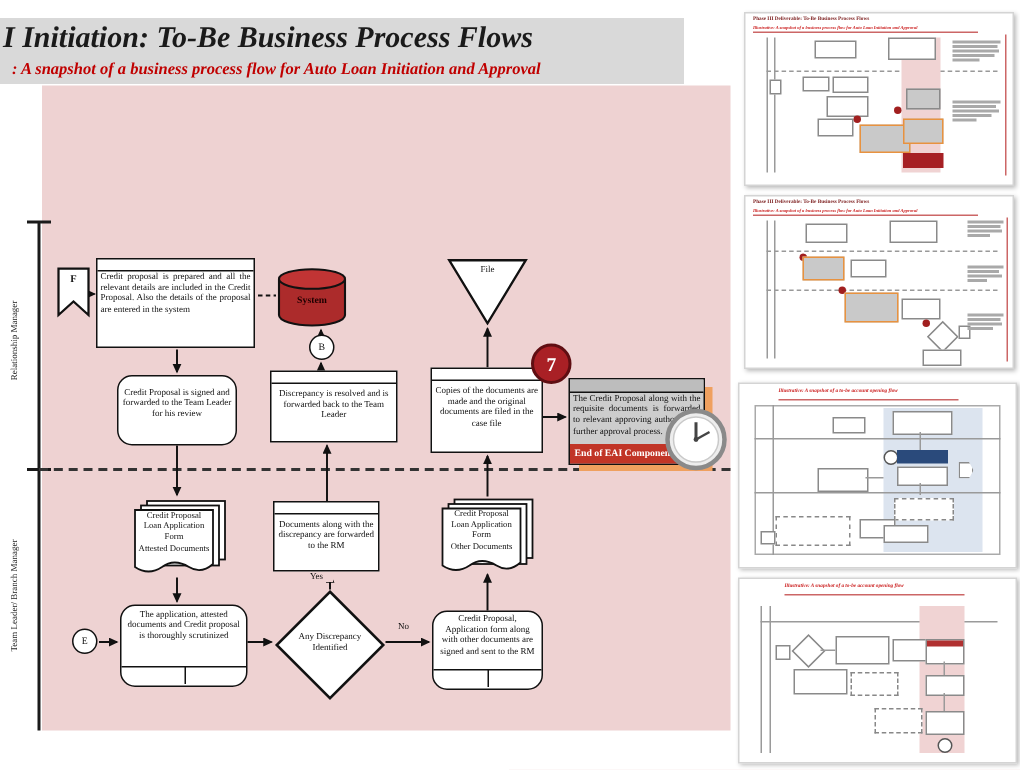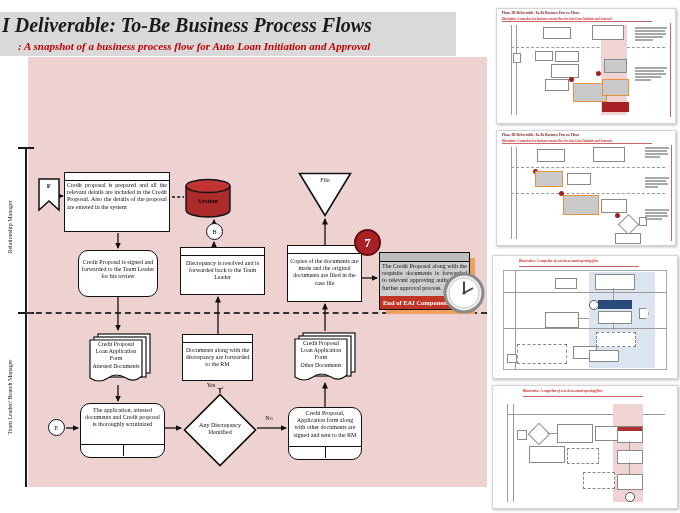--- a/index.html
+++ b/index.html
@@ -69,7 +69,7 @@
 <div id="app">
 
   <div class="hdrband">
-    <div class="htitle">I Deliverable: To-Be Business Process Flows</div>
+    <div class="htitle">I Initiation: To-Be Business Process Flows</div>
     <div class="hsub">: A snapshot of a business process flow for Auto Loan Initiation and Approval</div>
   </div>
 

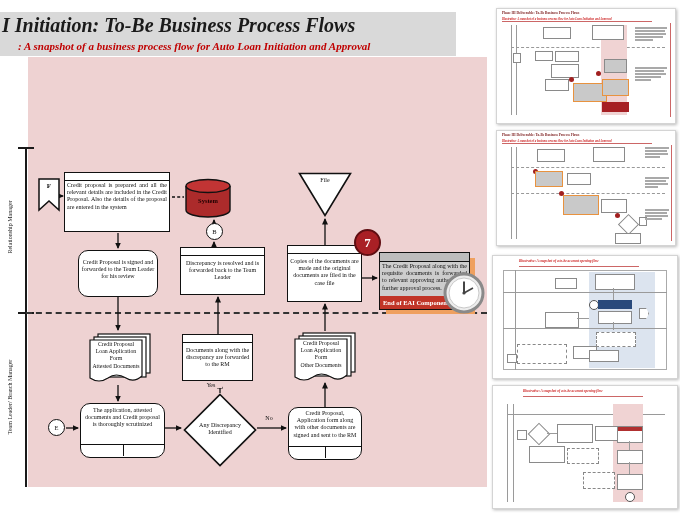--- a/index.html
+++ b/index.html
@@ -10,7 +10,7 @@
   .hdrband{position:absolute;left:0;top:12px;width:456px;height:44px;background:#d9d9d9}
   .htitle{position:absolute;left:2px;top:2px;width:450px;font:bold italic 20px "Liberation Serif",serif;
           color:#1a1a1a;white-space:nowrap}
-  .hsub{position:absolute;left:18px;top:28px;width:450px;font:bold italic 11px "Liberation Serif",serif;
+  .hsub{position:absolute;left:8px;top:28px;width:450px;font:bold italic 11px "Liberation Serif",serif;
         color:#c00000;white-space:nowrap}
   
   .pink{position:absolute;left:28px;top:57px;width:459px;height:430px;background:#eed2d2}

